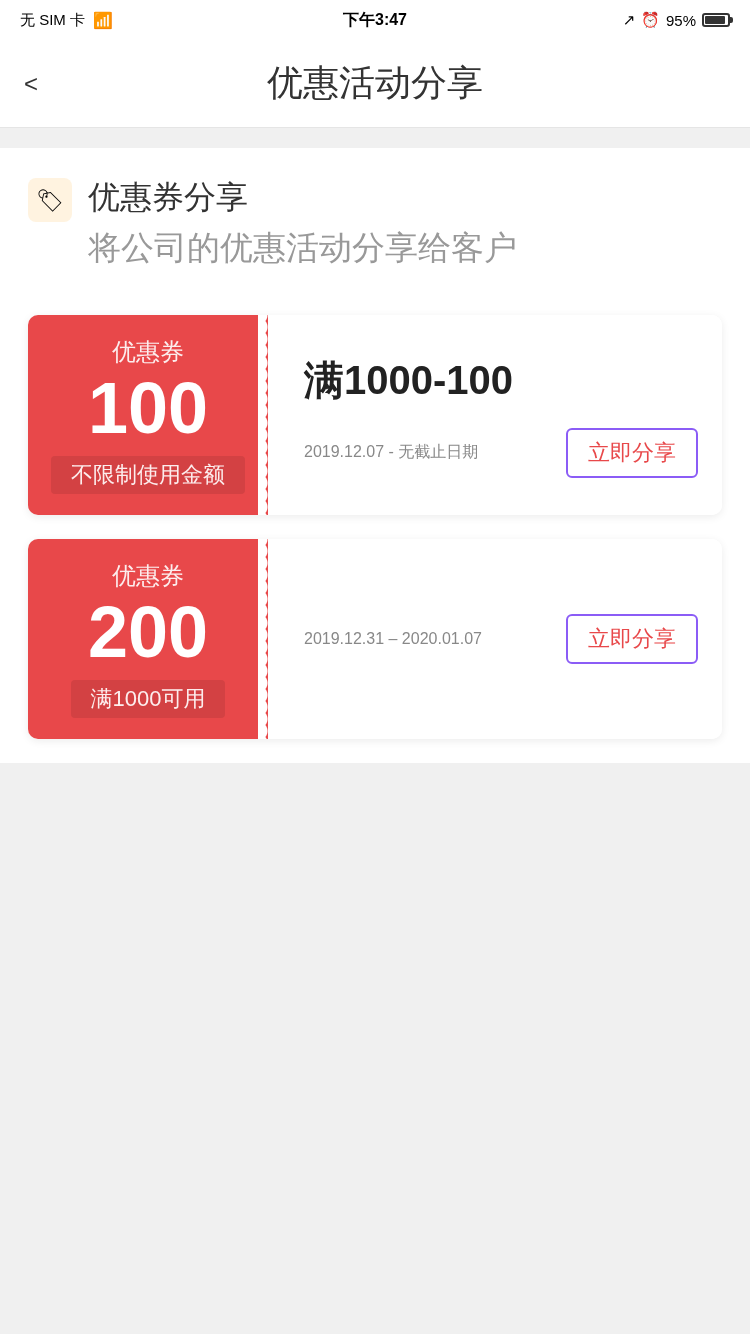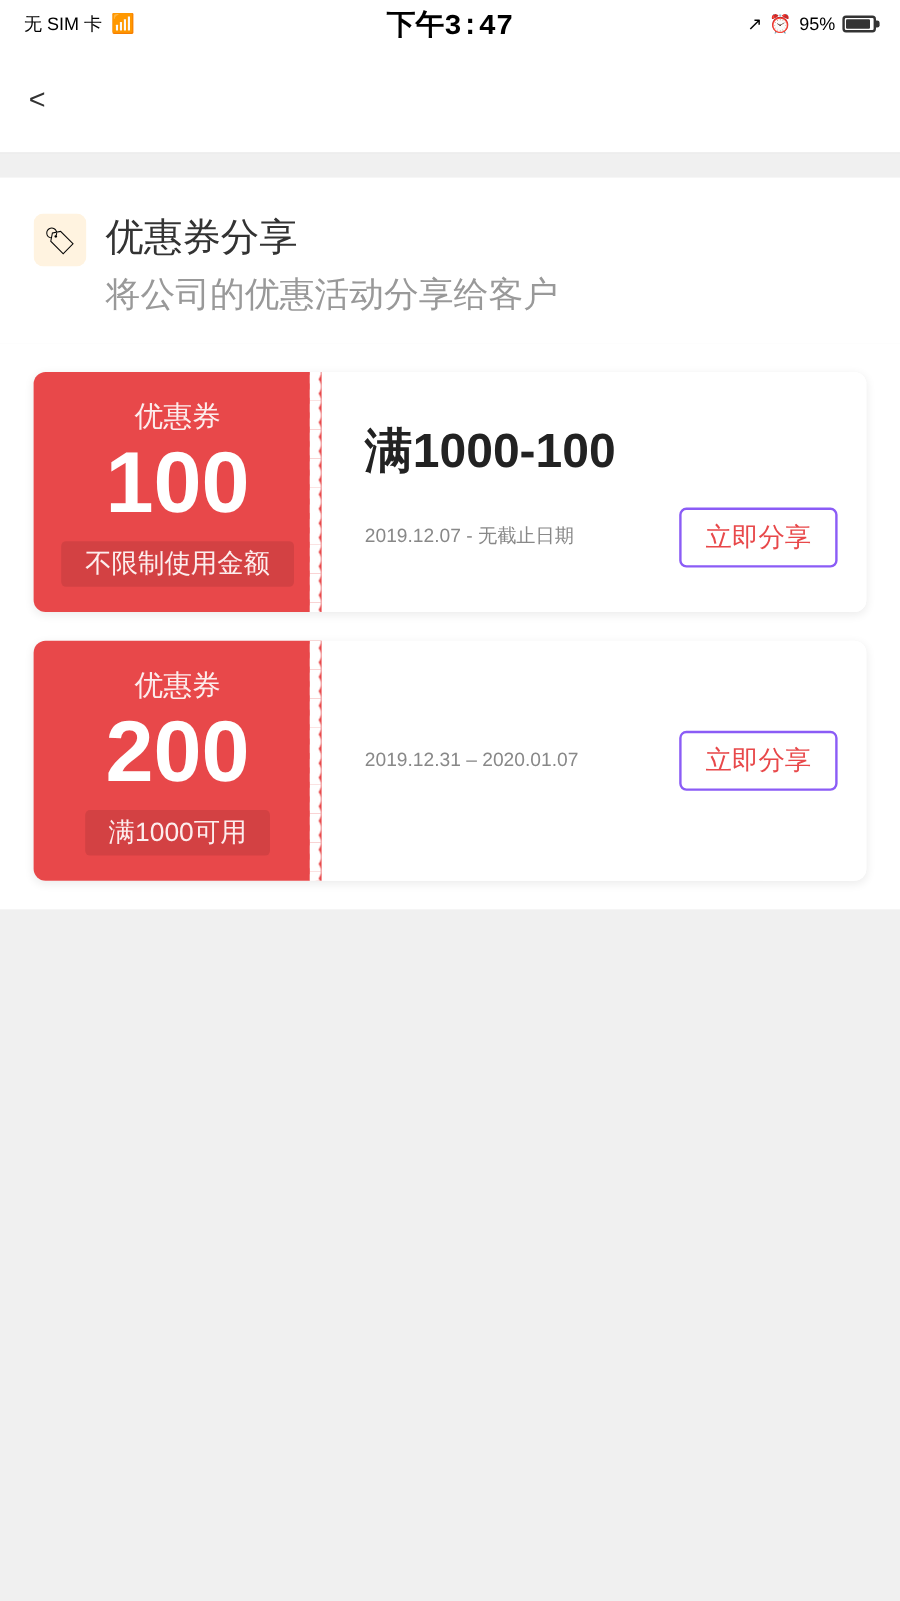--- a/index.html
+++ b/index.html
@@ -31,12 +31,11 @@
       font-size: 15px;
     }
     .status-center {
-      font-size: 24px;
+      font-size: 16px;
       font-weight: 600;
       position: absolute;
       left: 50%;
       transform: translateX(-50%);
-      font-family: Liberation Mono, monospace;
     }
     .status-right {
       display: flex;

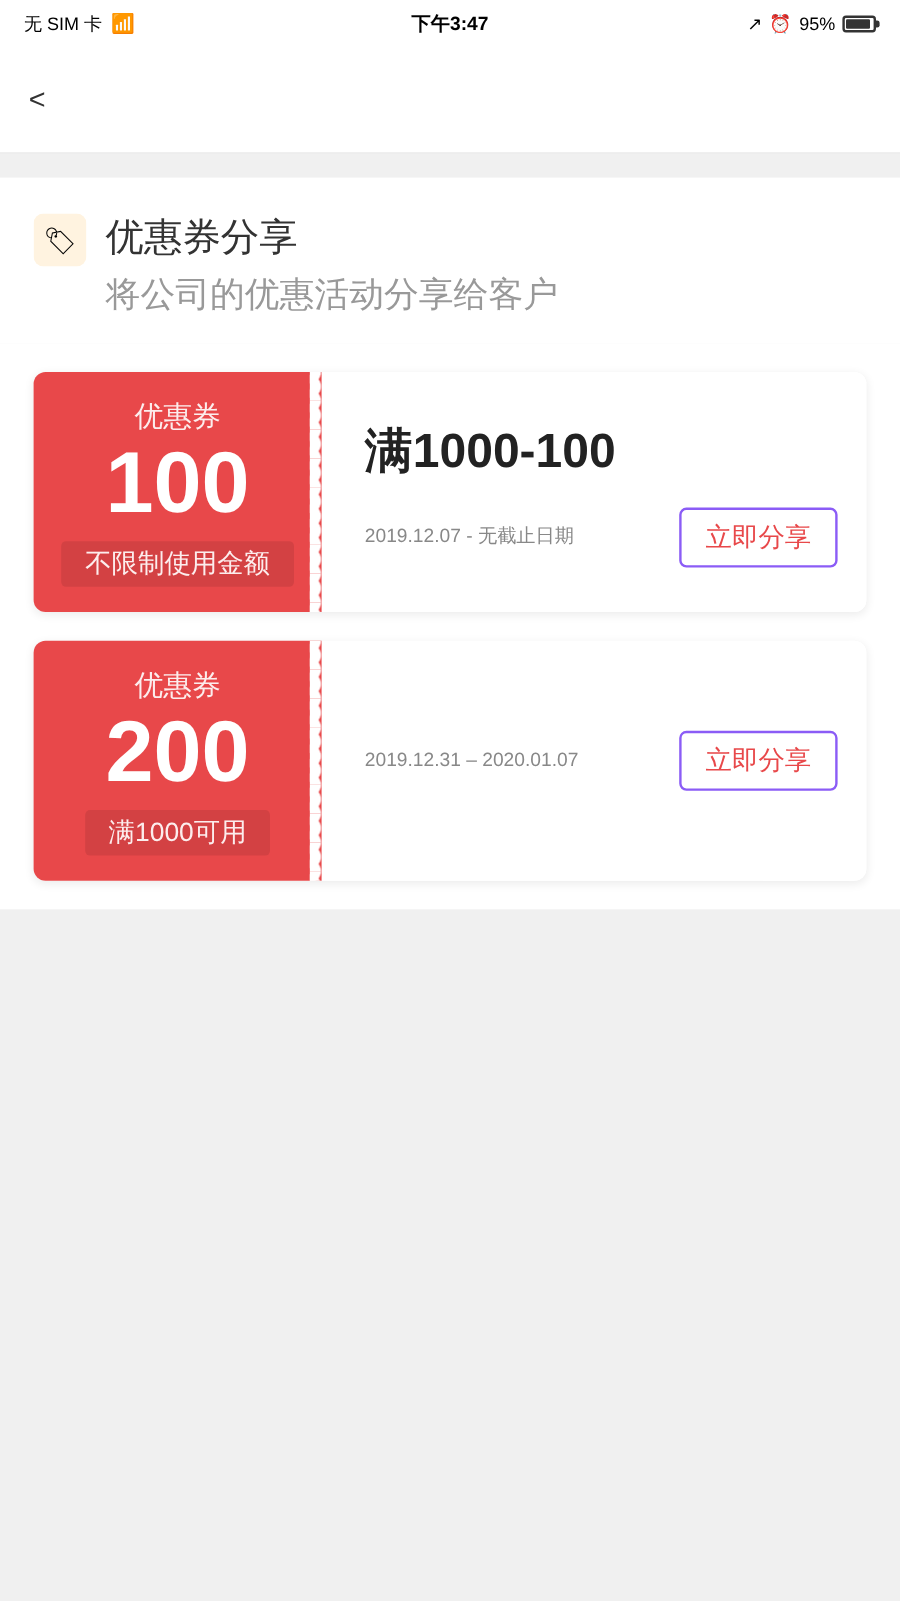--- a/index.html
+++ b/index.html
@@ -261,6 +261,7 @@
 
 <div class="nav-bar">
   <div class="nav-back">&lt;</div>
+  <div class="nav-title">优惠活动分享</div>
 </div>
 
 <div class="section-header">

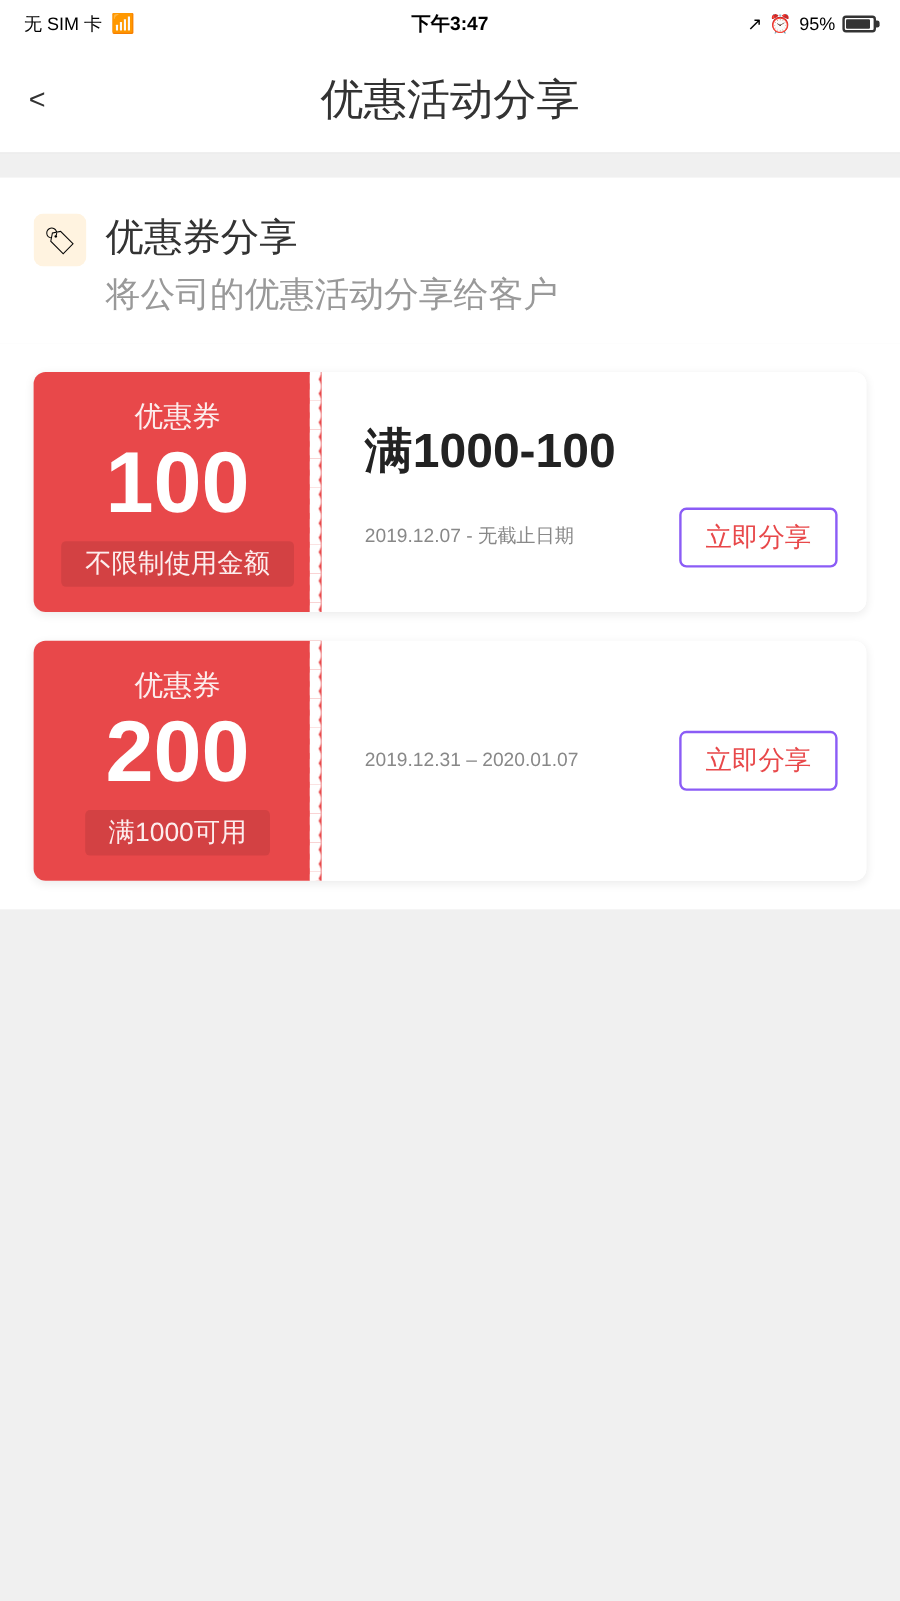--- a/index.html
+++ b/index.html
@@ -121,7 +121,7 @@
       margin-bottom: 6px;
     }
     .section-subtitle {
-      font-size: 29px;
+      font-size: 33px;
       color: #999;
     }
 

